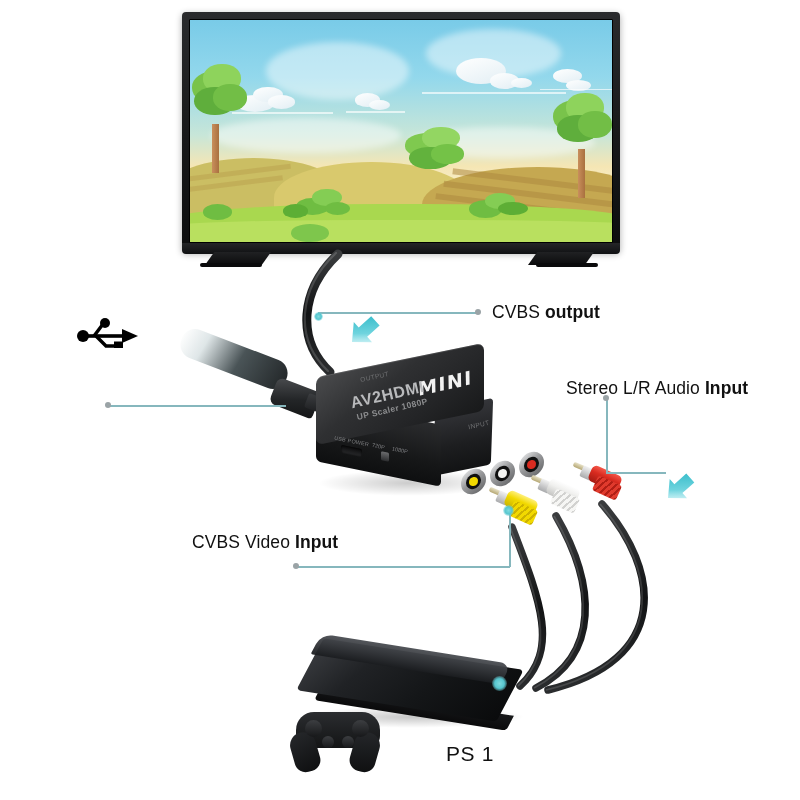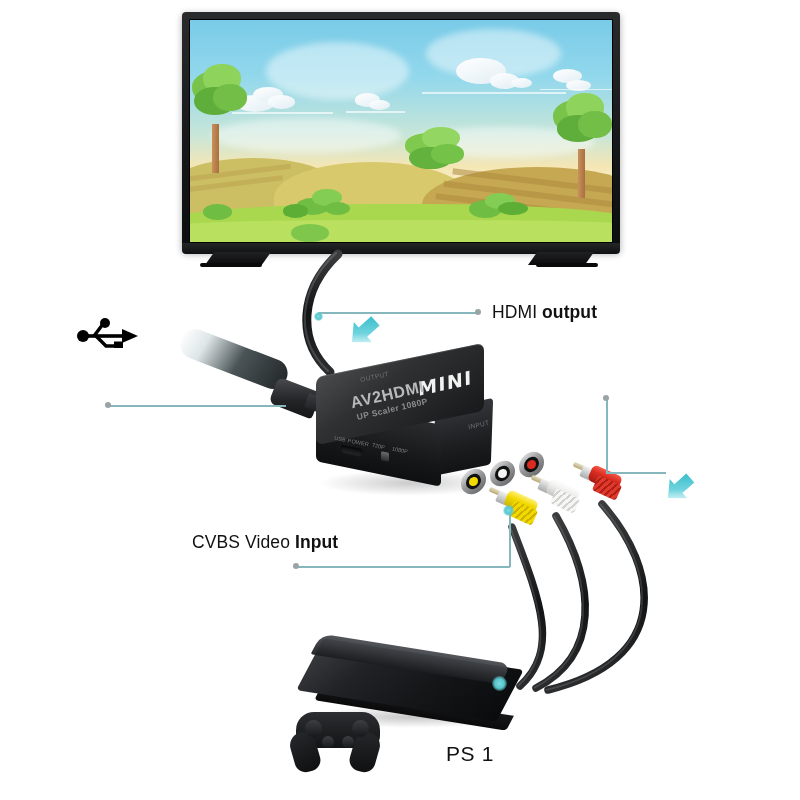--- a/index.html
+++ b/index.html
@@ -331,7 +331,7 @@
   <div class="dot" style="left:105px;top:402px;"></div>
 
   <div class="callout" style="left:492px;top:302px;">
-    <span>HDMI </span><b>output</b>
+    <span>CVBS </span><b>output</b>
   </div>
   <div class="lead" style="left:318px;top:312px;width:160px;"></div>
   <div class="dot" style="left:475px;top:309px;"></div>

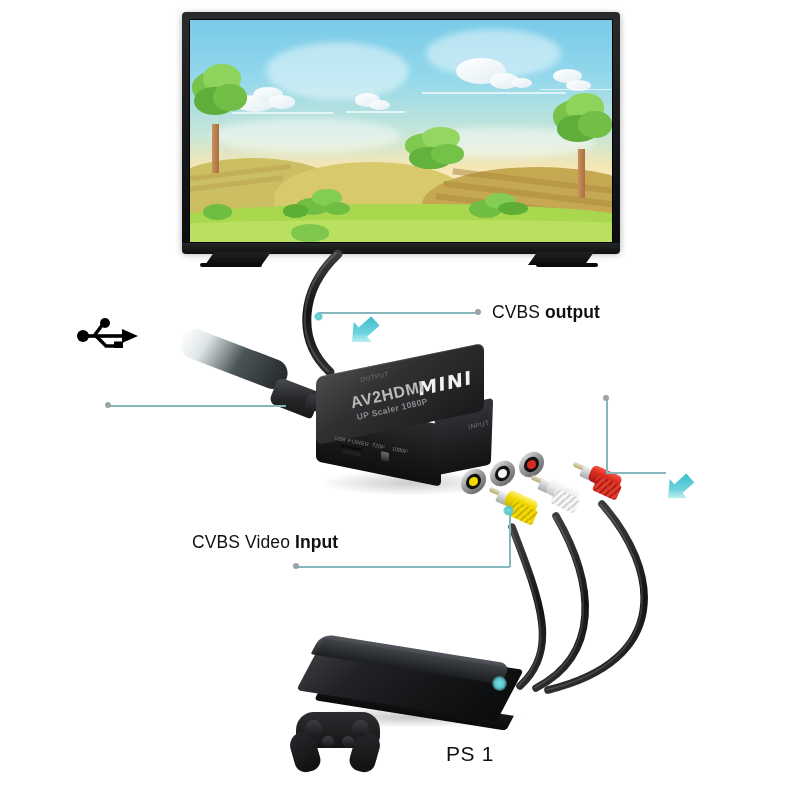--- a/index.html
+++ b/index.html
@@ -336,6 +336,9 @@
   <div class="lead" style="left:318px;top:312px;width:160px;"></div>
   <div class="dot" style="left:475px;top:309px;"></div>
 
+  <div class="callout" style="left:566px;top:378px;">
+    <span>Stereo L/R Audio </span><b>Input</b>
+  </div>
   <div class="leadv" style="left:606px;top:398px;height:75px;"></div>
   <div class="lead" style="left:606px;top:472px;width:60px;"></div>
   <div class="dot" style="left:603px;top:395px;"></div>

